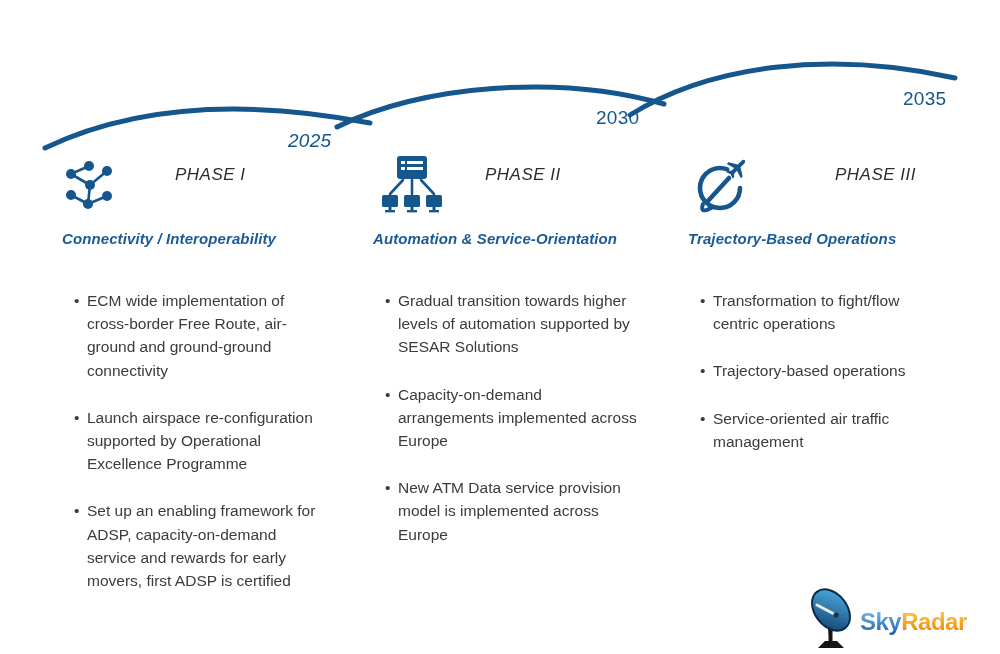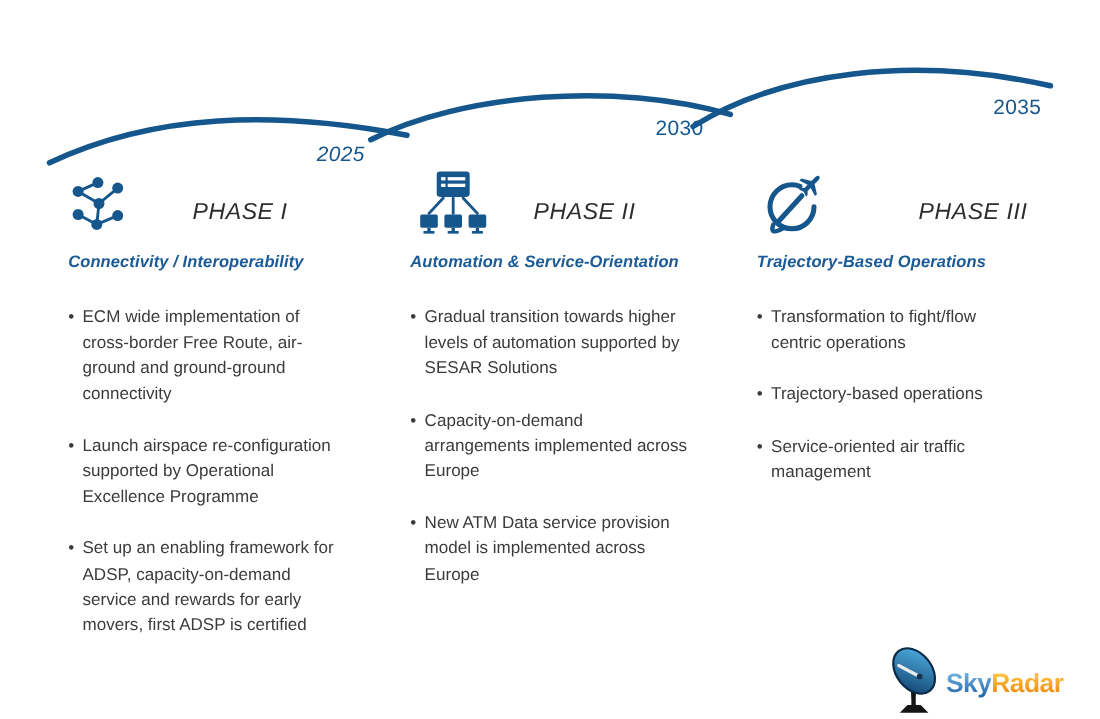--- a/index.html
+++ b/index.html
@@ -18,7 +18,7 @@
   .col{position:absolute;top:152px;width:300px;}
   .icon{position:absolute;top:3px;}
   .phase{
-    position:absolute;top:29px;font-size:21px;font-style:italic;
+    position:absolute;top:13px;font-size:17px;font-style:italic;
     color:#2d2d2d;letter-spacing:.5px;white-space:nowrap;
   }
   .col-title{

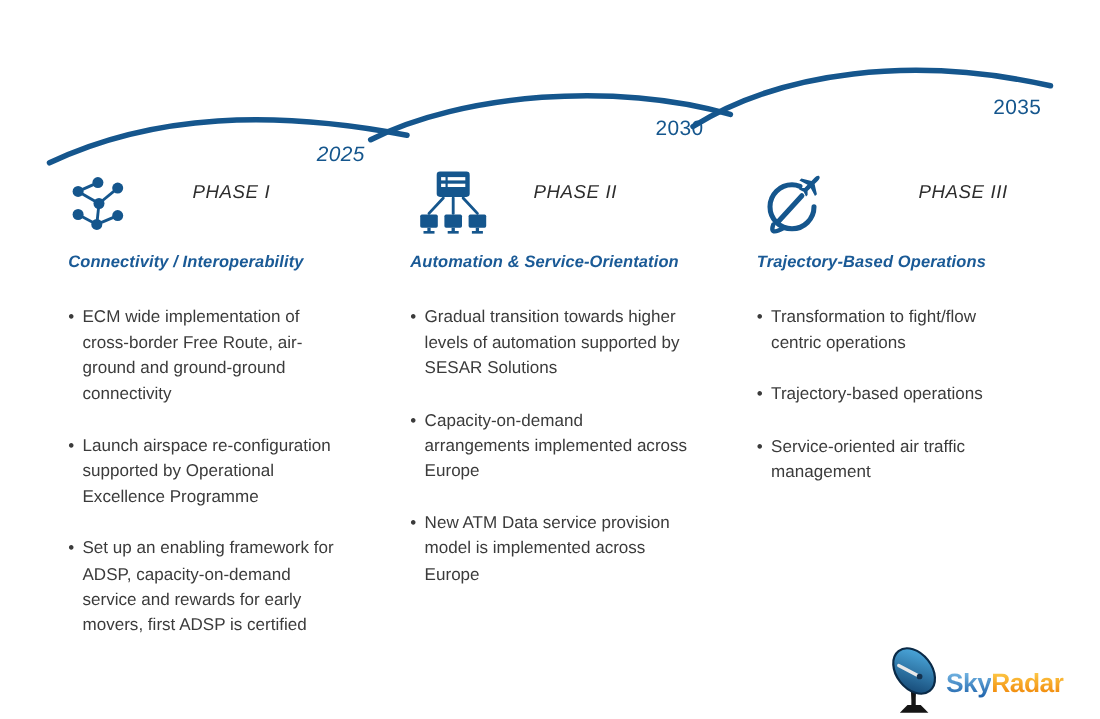--- a/index.html
+++ b/index.html
@@ -25,7 +25,7 @@
     position:absolute;left:0;top:78px;font-size:15px;font-weight:bold;
     font-style:italic;color:#1A5A96;white-space:nowrap;letter-spacing:.1px;
   }
-  ul.bullets{position:absolute;left:0;top:125px;margin:0;padding:0;list-style:none;width:300px;}
+  ul.bullets{position:absolute;left:0;top:125px;margin:12px;padding:0;list-style:none;width:300px;}
   .bullets li{
     position:relative;padding-left:13px;margin:0 0 24px 0;
     font-size:15.5px;line-height:23.2px;color:#3b3b3b;white-space:pre-line;

